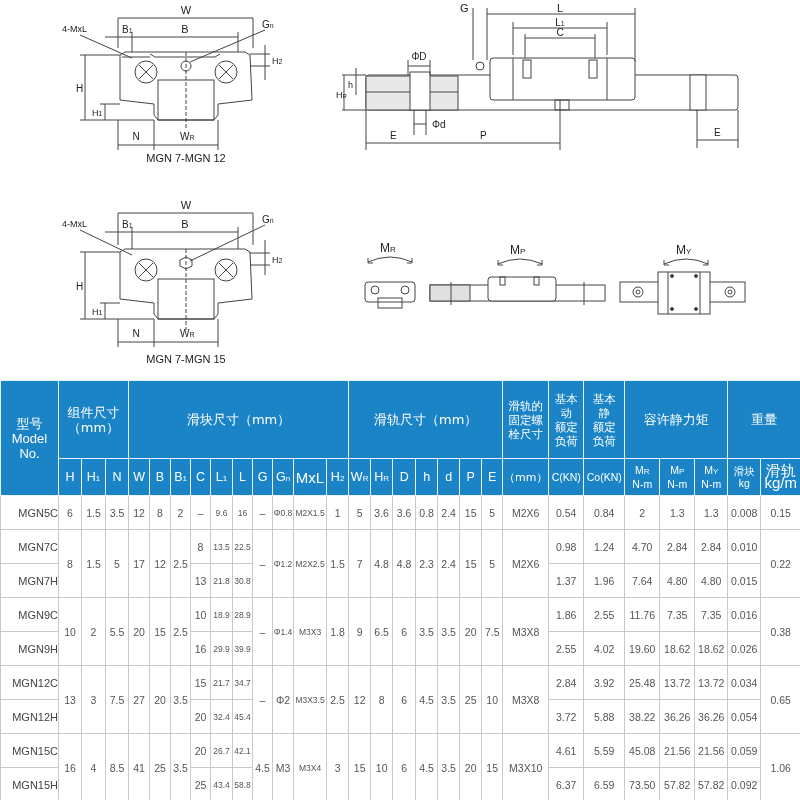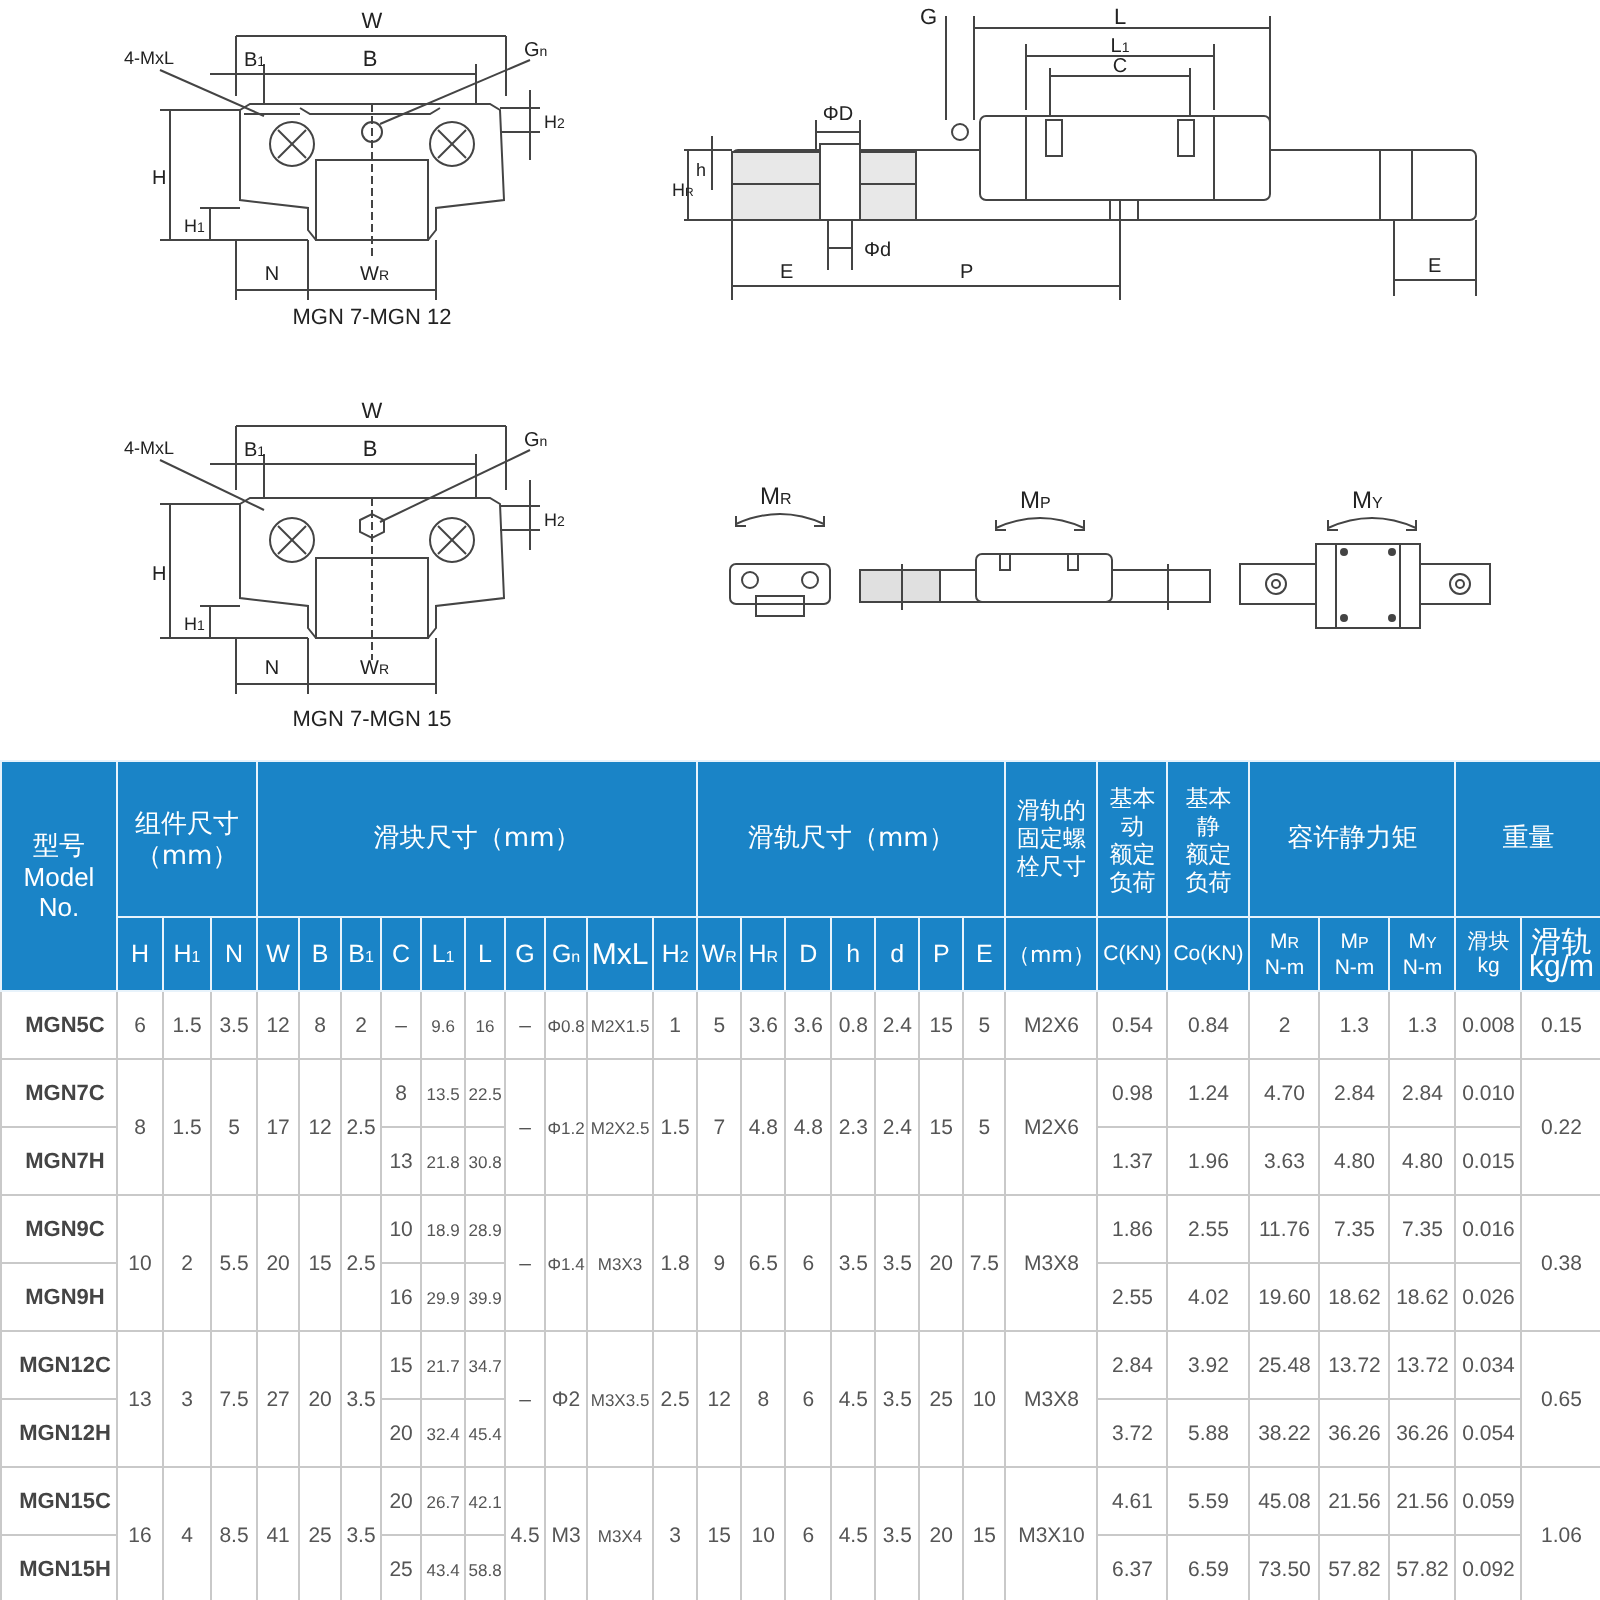--- a/index.html
+++ b/index.html
@@ -267,7 +267,7 @@
       </th>
       <th class="grp cn" colspan="10">滑块尺寸（mm）</th>
       <th class="grp cn" colspan="7">滑轨尺寸（mm）</th>
-      <th class="grp cn" style="font-size:11.5px;line-height:14px;font-family:Liberation Serif, serif;">
+      <th class="grp cn" style="font-size:11.5px;line-height:14px;">
         <span>滑轨的</span><br><span>固定螺</span><br><span>栓尺寸</span>
       </th>
       <th class="grp cn" style="font-size:11.5px;line-height:14px;">

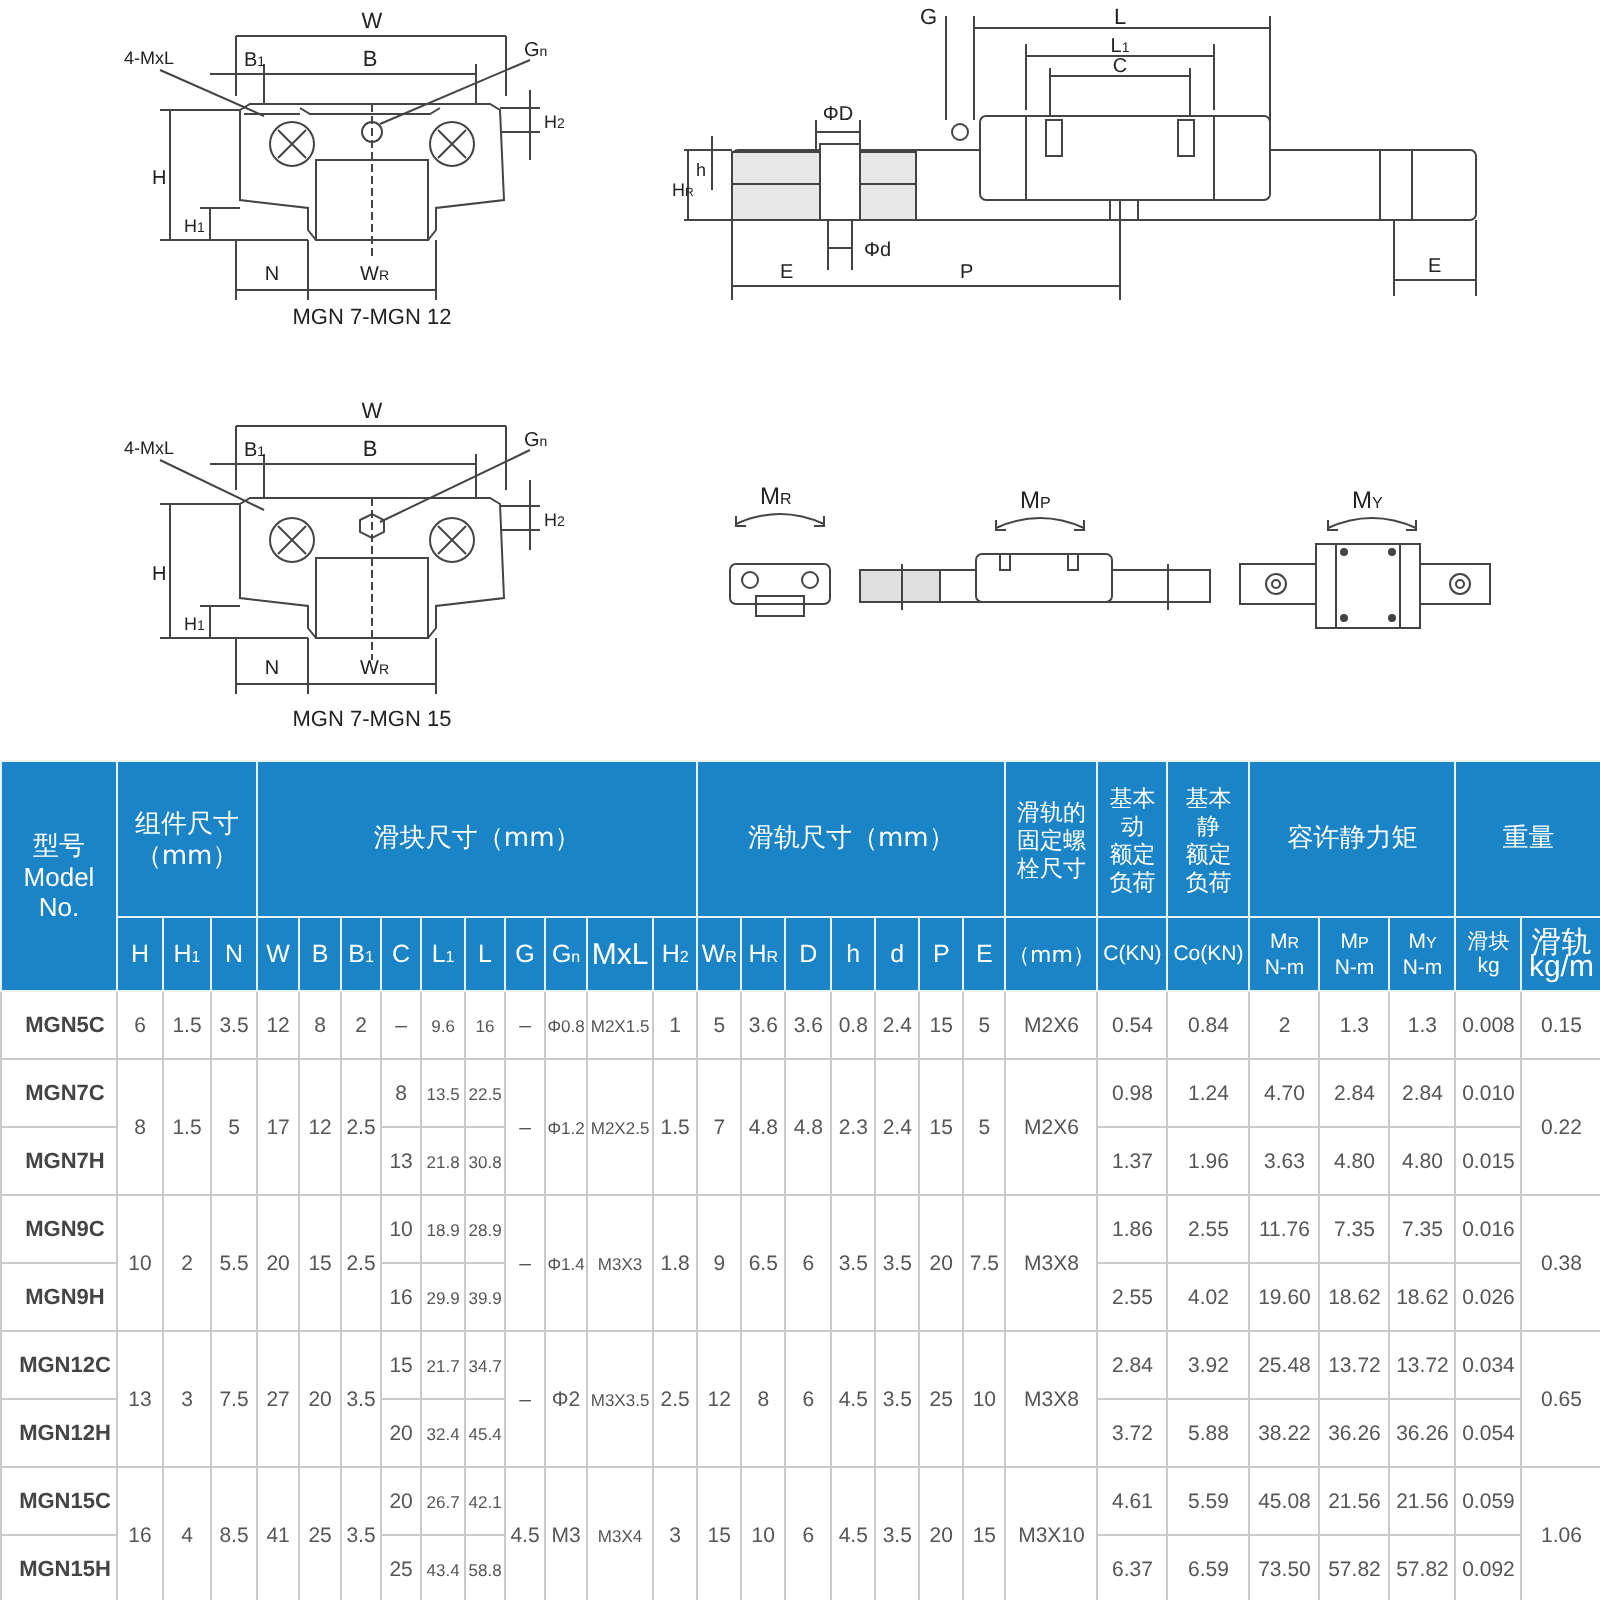--- a/index.html
+++ b/index.html
@@ -14,7 +14,7 @@
   table.spec th.sub{font-size:12.5px;height:36px;}
   table.spec th.sub small{font-size:8px;}
   table.spec td{font-size:10.5px;color:#555;}
-  table.spec td.model{text-align:center;padding-left:6px;font-size:11px;color:#444;font-weight:bold;}
+  table.spec td.model{text-align:right;padding-left:6px;font-size:11px;color:#444;}
   table.spec td.sm{font-size:8.5px;}
   table.spec tr.r td{height:33px;}
   .cn{font-family:"DejaVu Sans",sans-serif;}

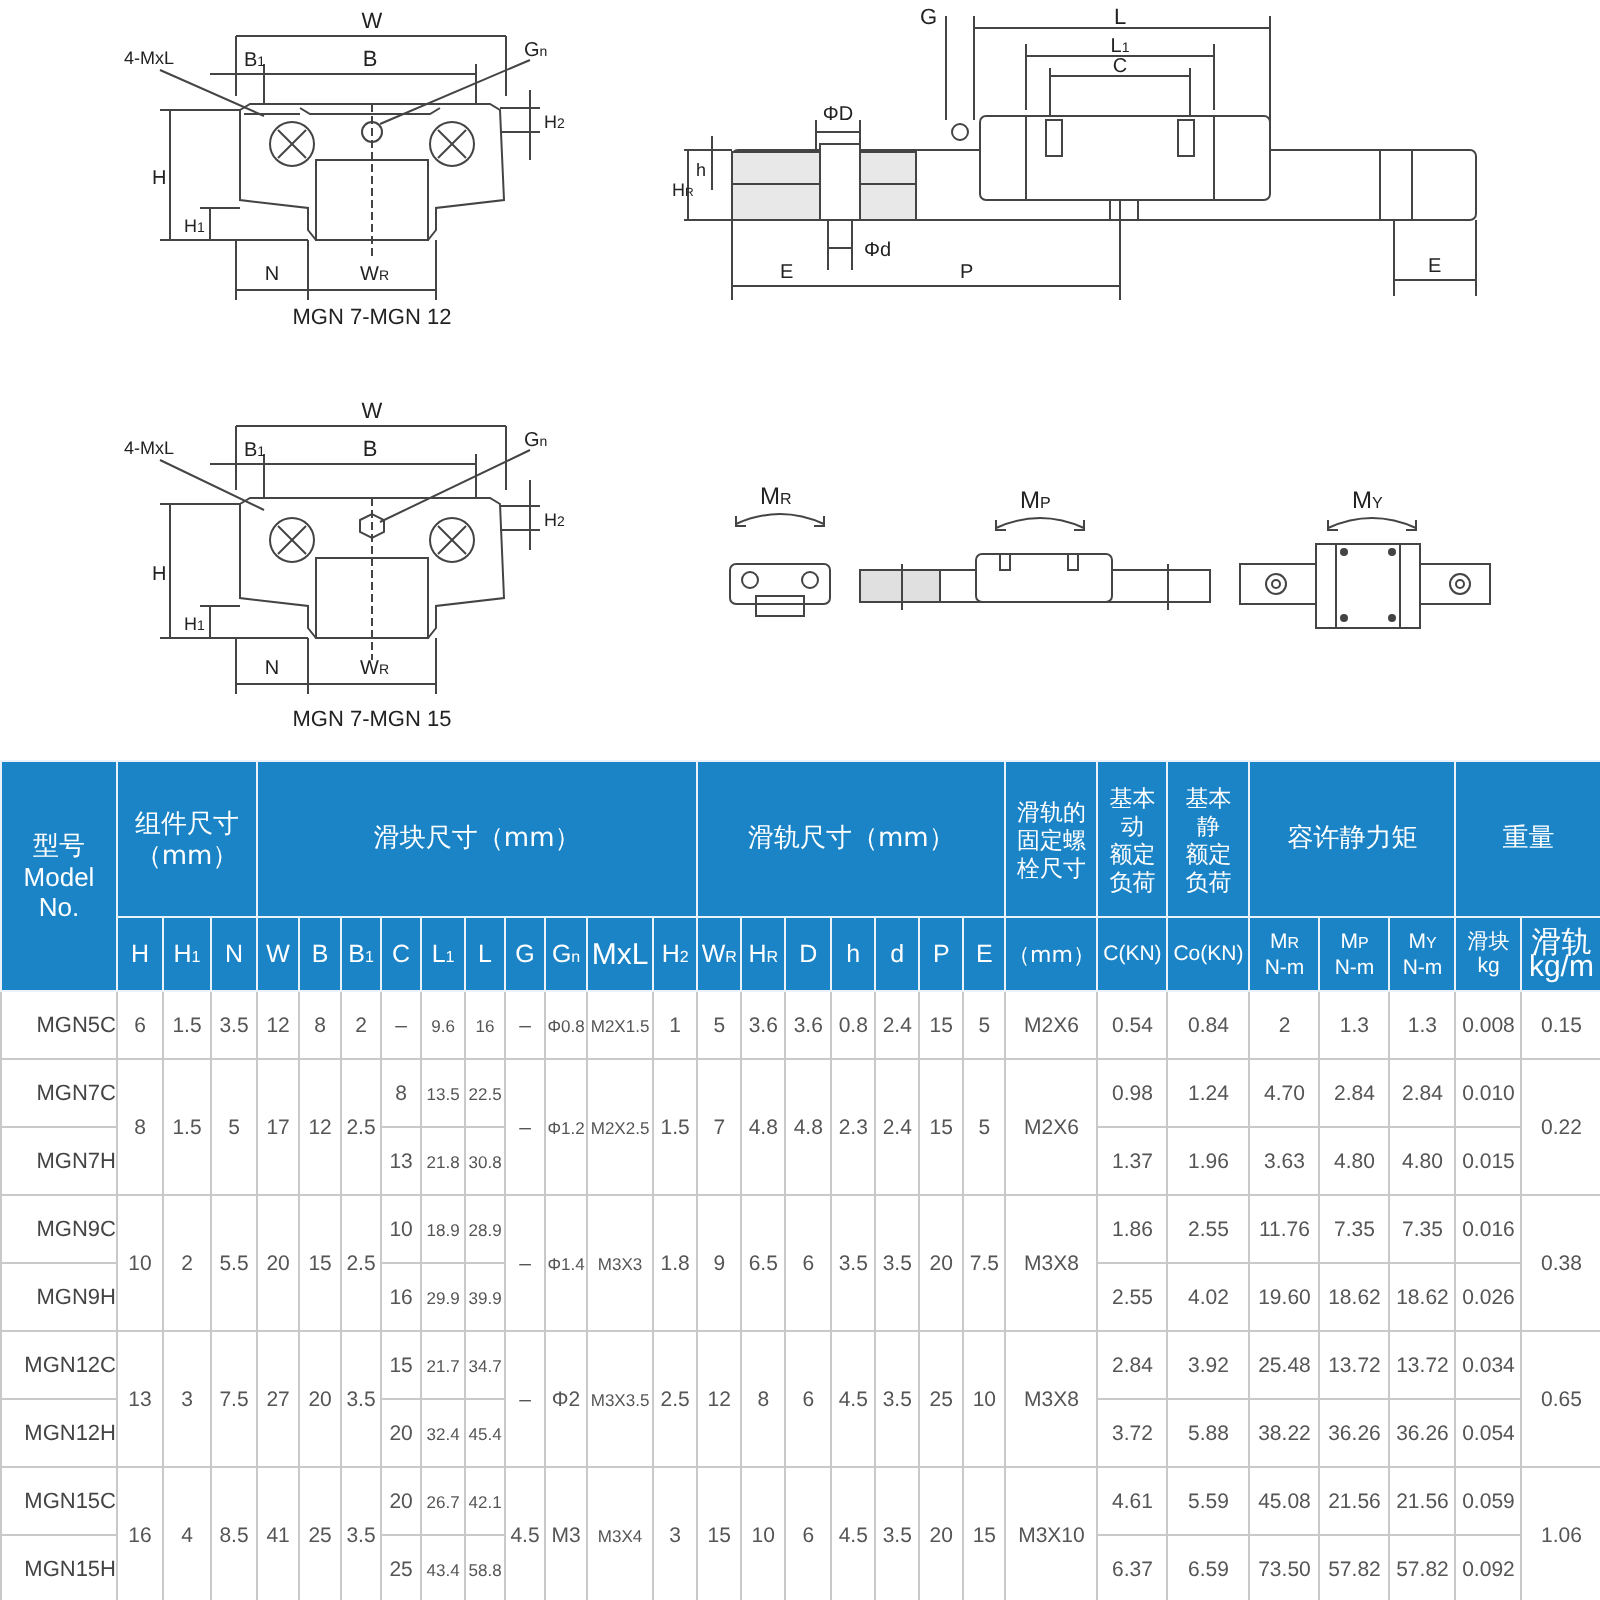--- a/index.html
+++ b/index.html
@@ -382,7 +382,7 @@
         <td class="sm">30.8</td>
       <td>1.37</td>
         <td>1.96</td>
-      <td>3.63</td>
+      <td>7.64</td>
         <td>4.80</td>
         <td>4.80</td>
       <td>0.015</td>

